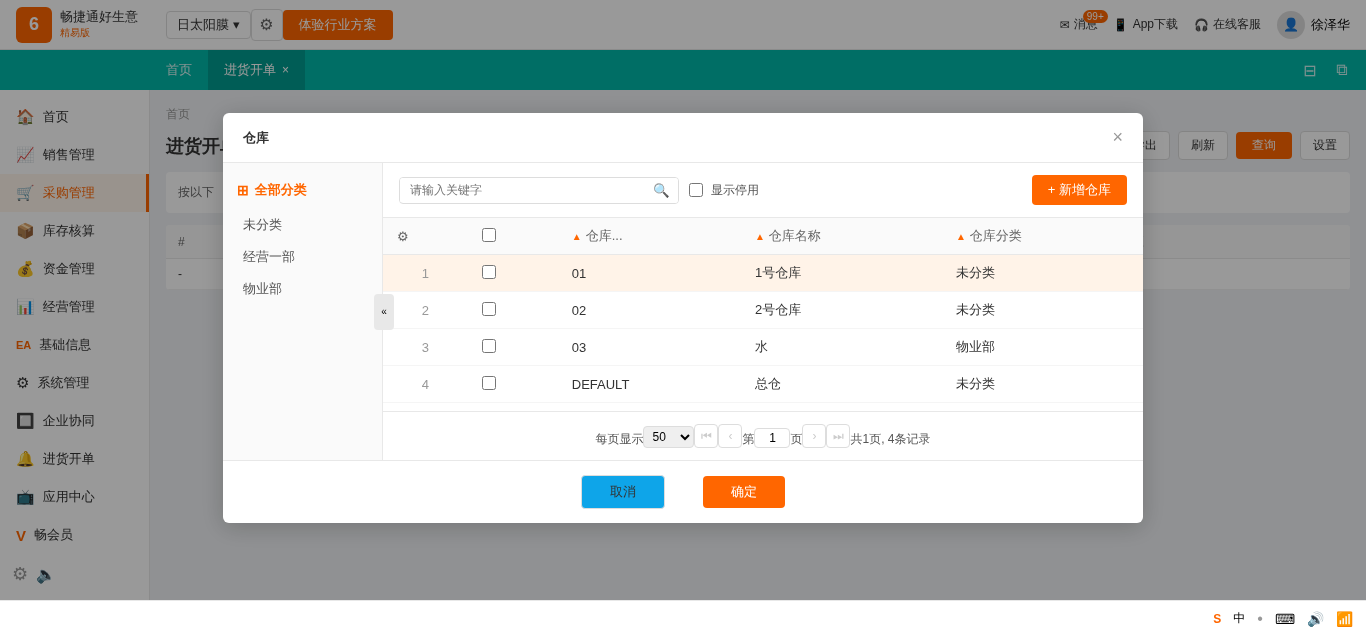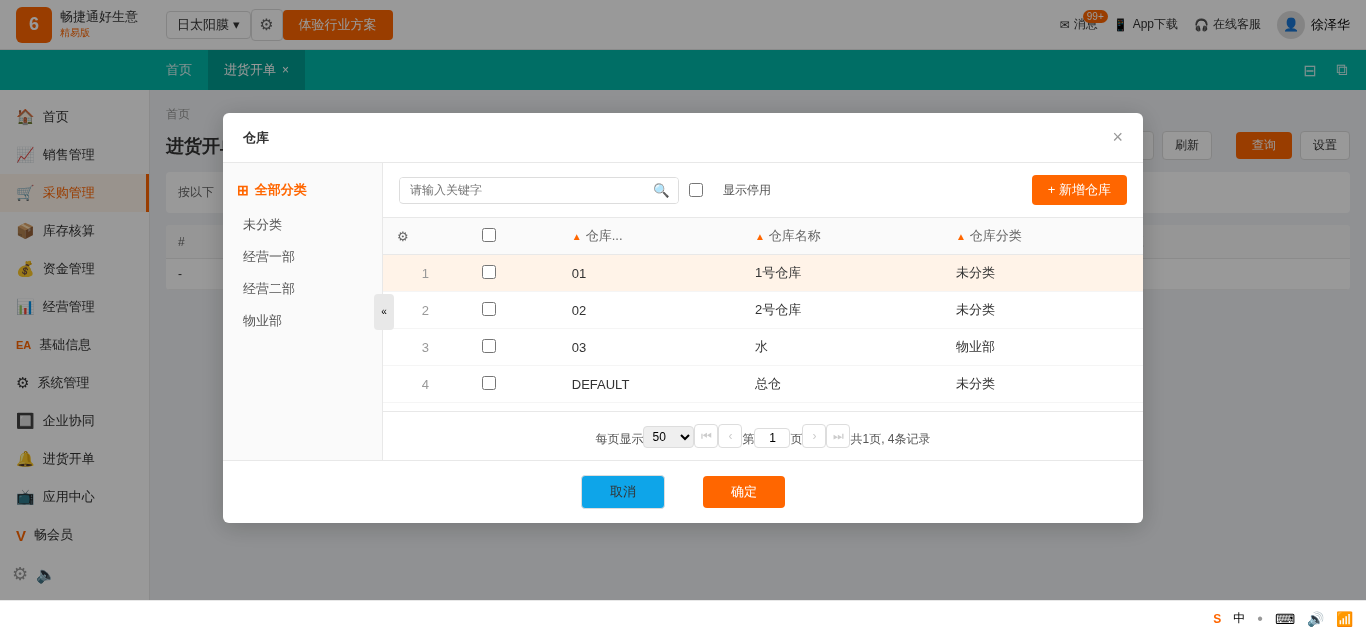--- a/index.html
+++ b/index.html
@@ -125,7 +125,7 @@
       display: flex; align-items: center; gap: 8px; flex-wrap: wrap;
     }
     .filter-label { font-size: 12px; color: #666; }
-    .query-btn { background: #f60; color: #fff; border: none; border-radius: 4px; padding: 5px 16px; font-size: 12px; cursor: pointer; margin-left: 16px; }
+    .query-btn { background: #f60; color: #fff; border: none; border-radius: 4px; padding: 5px 16px; font-size: 12px; cursor: pointer; }
     .settings-btn { background: #fff; color: #333; border: 1px solid #ddd; border-radius: 4px; padding: 5px 12px; font-size: 12px; cursor: pointer; }
 
     

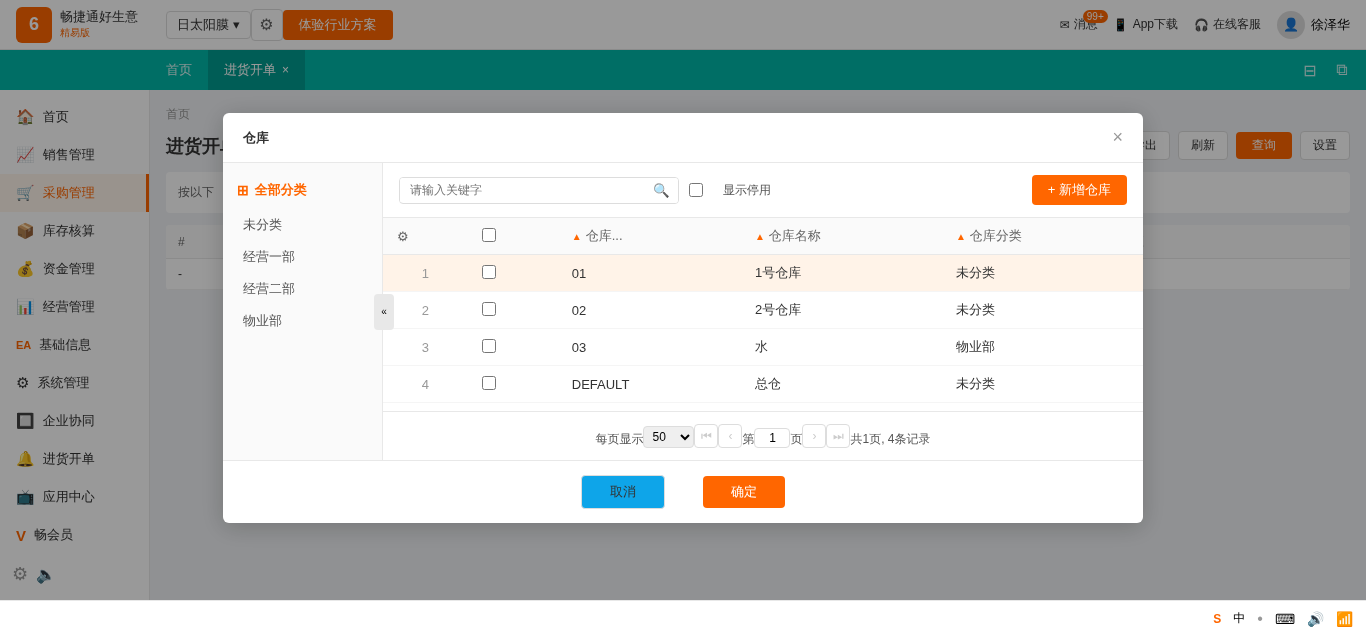--- a/index.html
+++ b/index.html
@@ -178,7 +178,7 @@
       border: none; outline: none; padding: 5px 10px; font-size: 12px; flex: 1;
     }
     .search-icon-btn { padding: 5px 8px; background: #fff; color: #999; cursor: pointer; border: none; }
-    .show-disabled-wrap { display: flex; align-items: center; gap: 20px; font-size: 12px; color: #555; }
+    .show-disabled-wrap { display: flex; align-items: center; gap: 8px; font-size: 12px; color: #555; }
     .new-btn {
       background: #f60; color: #fff; border: none; border-radius: 4px;
       padding: 6px 16px; font-size: 13px; cursor: pointer; margin-left: auto;

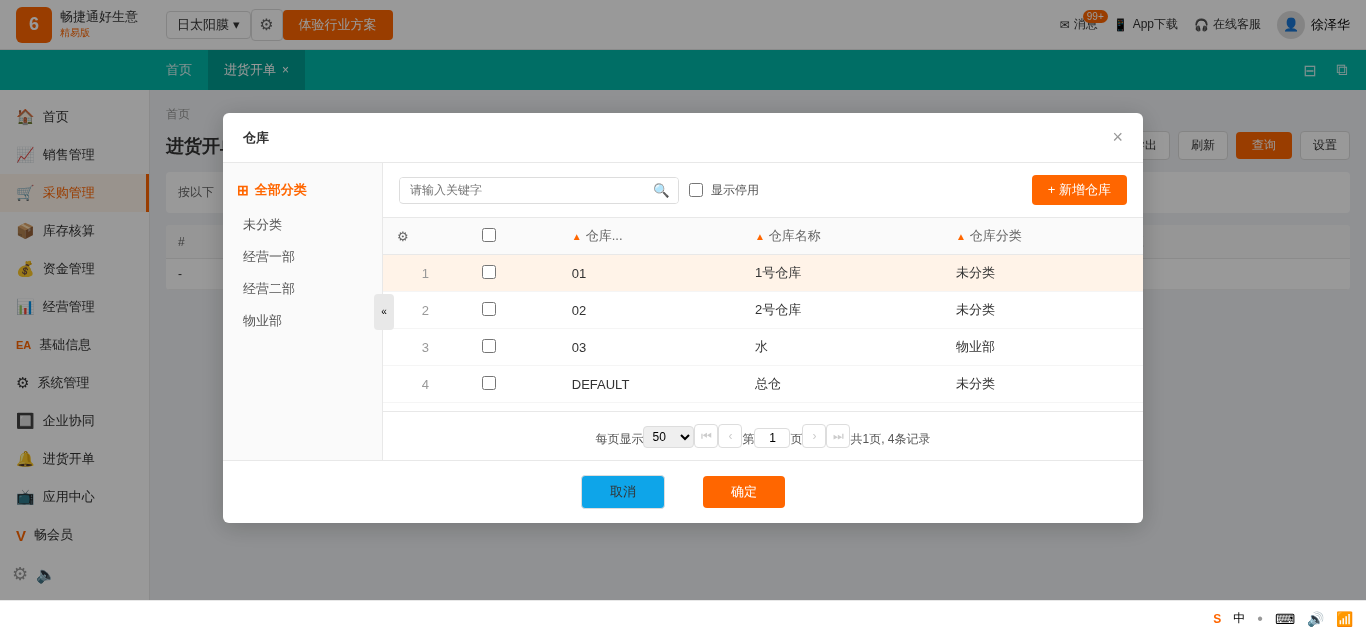--- a/index.html
+++ b/index.html
@@ -417,7 +417,6 @@
         </div>
         <div class="modal-cat-item">未分类</div>
         <div class="modal-cat-item">经营一部</div>
-        <div class="modal-cat-item">经营二部</div>
         <div class="modal-cat-item">物业部</div>
       </div>
 

